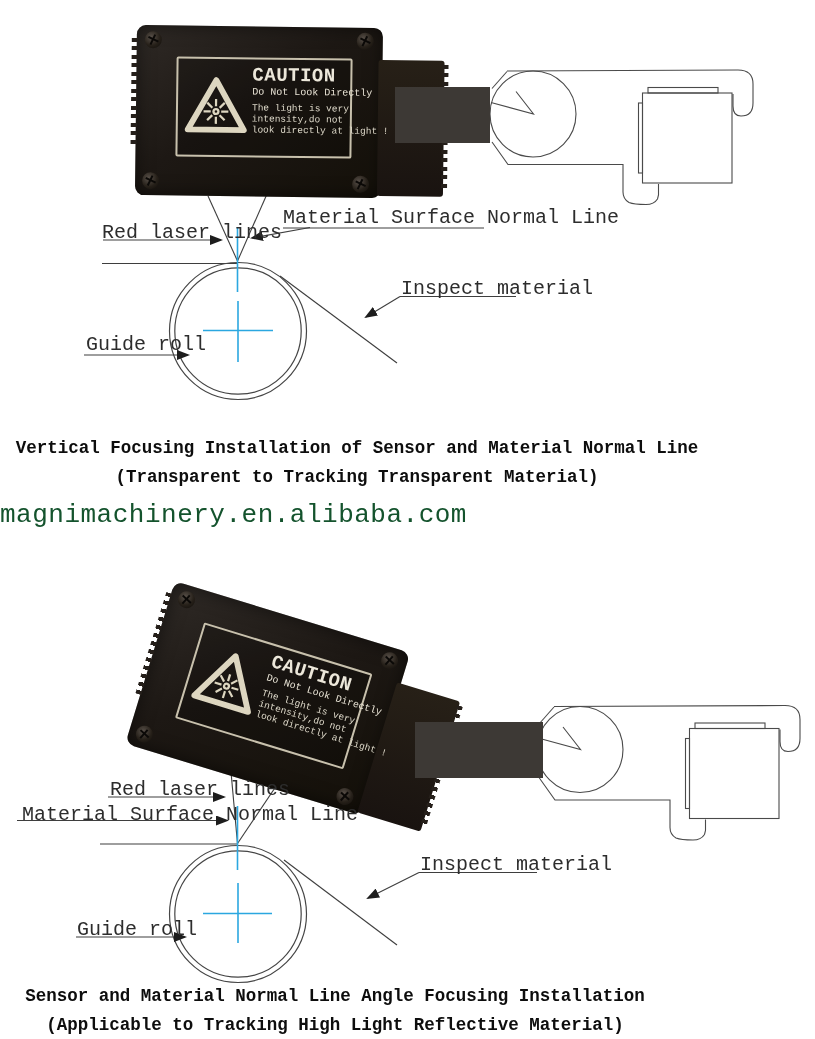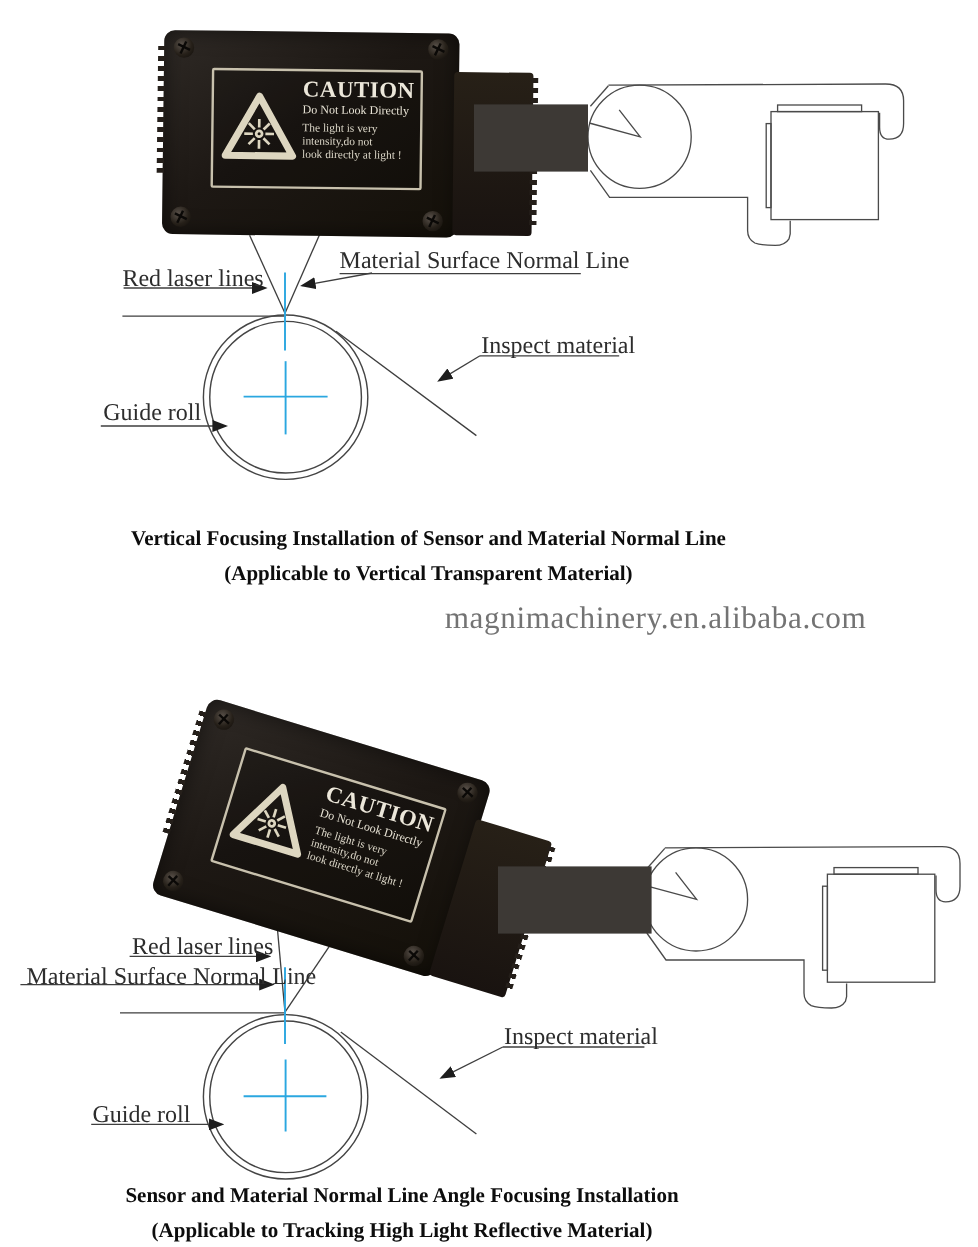--- a/index.html
+++ b/index.html
@@ -5,7 +5,7 @@
   html,body{margin:0;padding:0;background:#fff;}
   .canvas{
     position:relative;width:815px;height:1039px;background:#ffffff;overflow:hidden;
-    font-family:Liberation Serif, serif;
+    font-family:Liberation Mono, monospace;
   }
   svg.lines{position:absolute;left:0;top:0;z-index:1;}
 

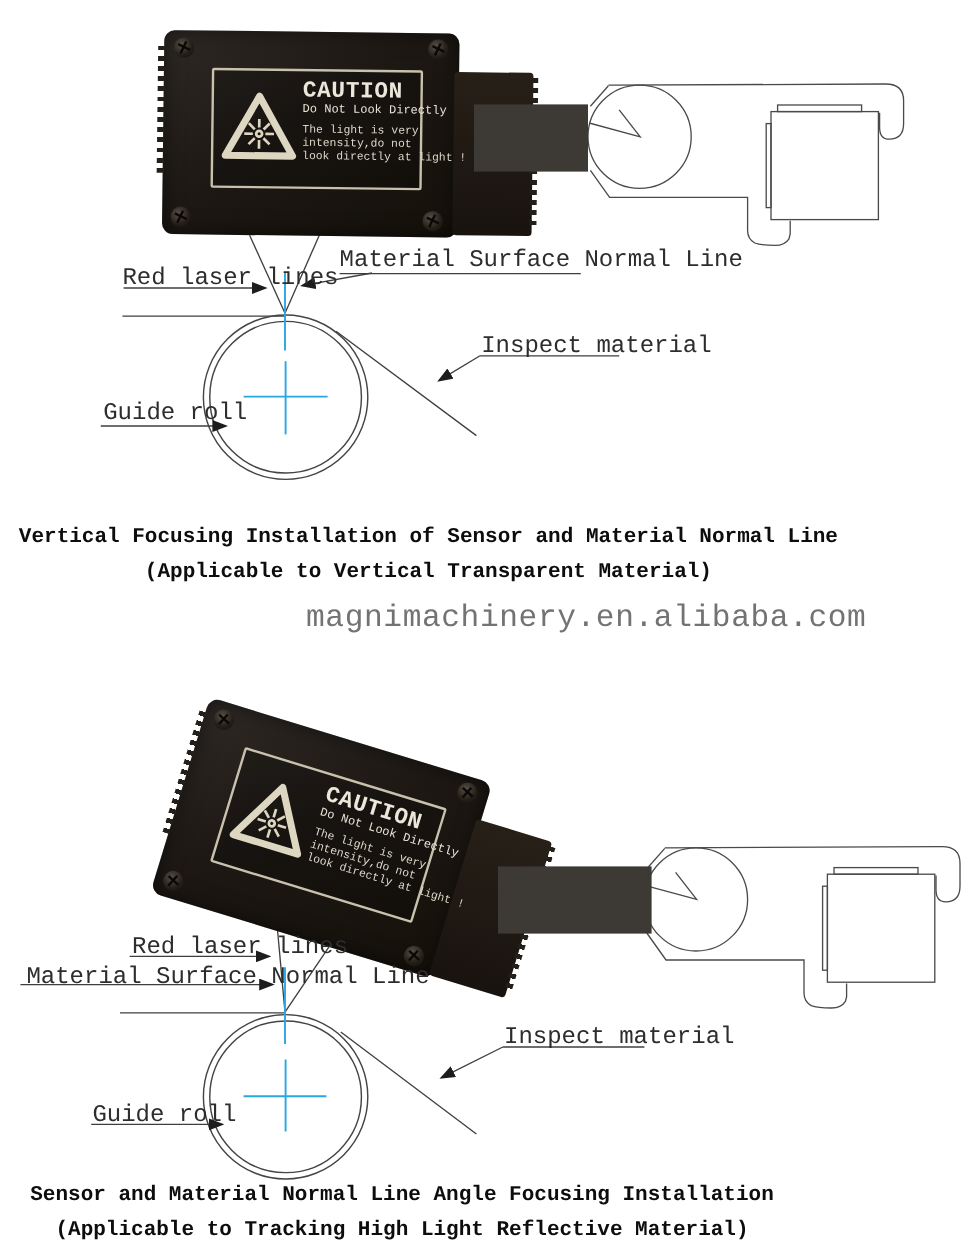--- a/index.html
+++ b/index.html
@@ -223,7 +223,7 @@
 
   <div class="title title-a">
     <div>Vertical Focusing Installation of Sensor and Material Normal Line</div>
-    <div>(Applicable to Vertical Transparent Material)</div>
+    <div>(Transparent to Tracking Transparent Material)</div>
   </div>
   <div class="watermark">magnimachinery.en.alibaba.com</div>
   <div class="title title-b">

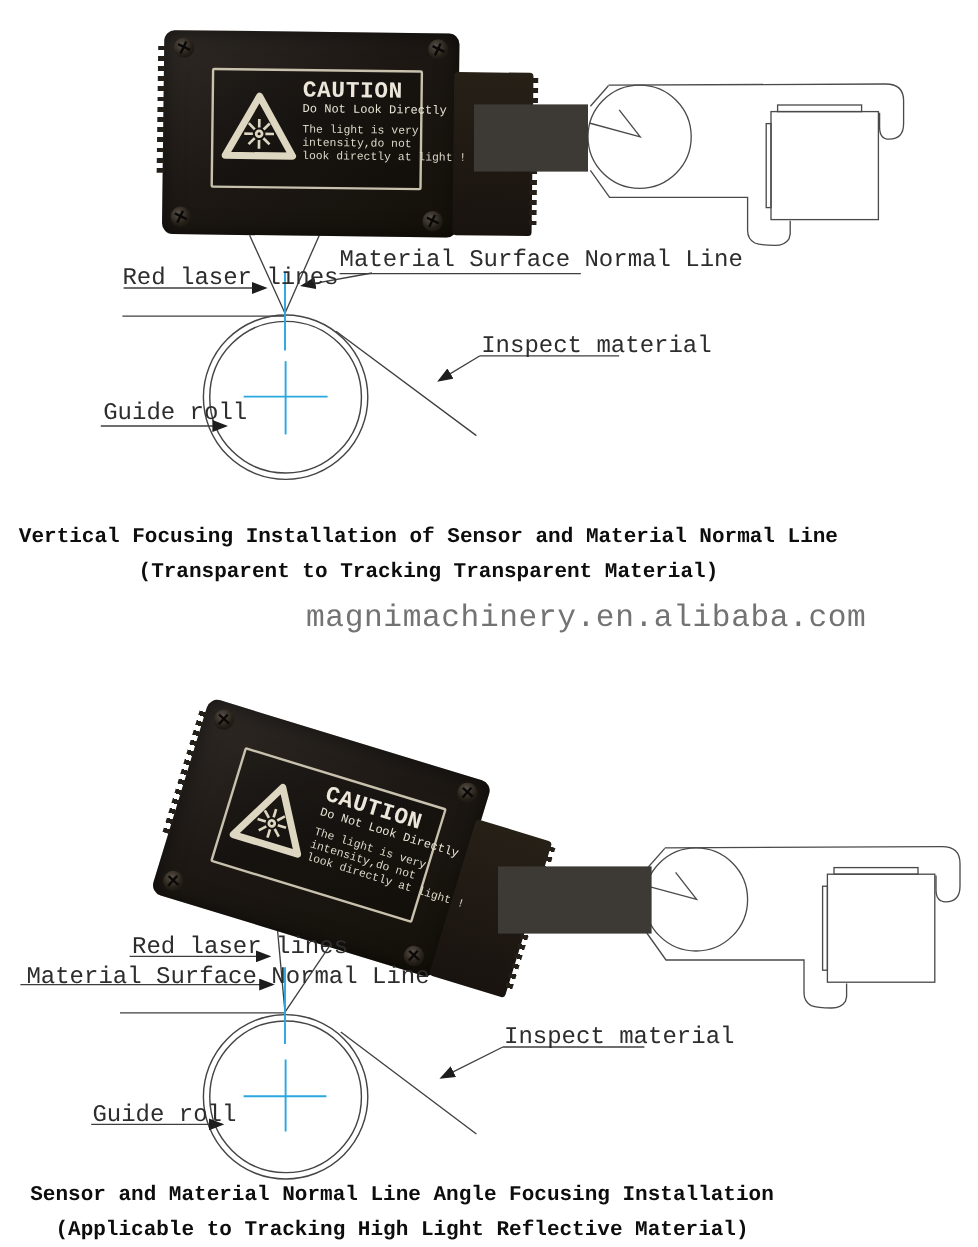--- a/index.html
+++ b/index.html
@@ -64,8 +64,8 @@
     font-size:17.5px;line-height:28.5px;color:#0d0d0d;z-index:4;}
   .title-a{left:0;top:434px;}
   .title-b{left:-22px;top:982px;}
-  .watermark{position:absolute;left:0;top:500px;width:722px;text-align:right;
-    font-size:26px;color:#737373;letter-spacing:.5px;z-index:4;}
+  .watermark{position:absolute;left:0;top:500px;width:722px;text-align:left;
+    font-size:26px;color:#14532d;letter-spacing:.5px;z-index:4;}
 </style>
 </head>
 <body>

